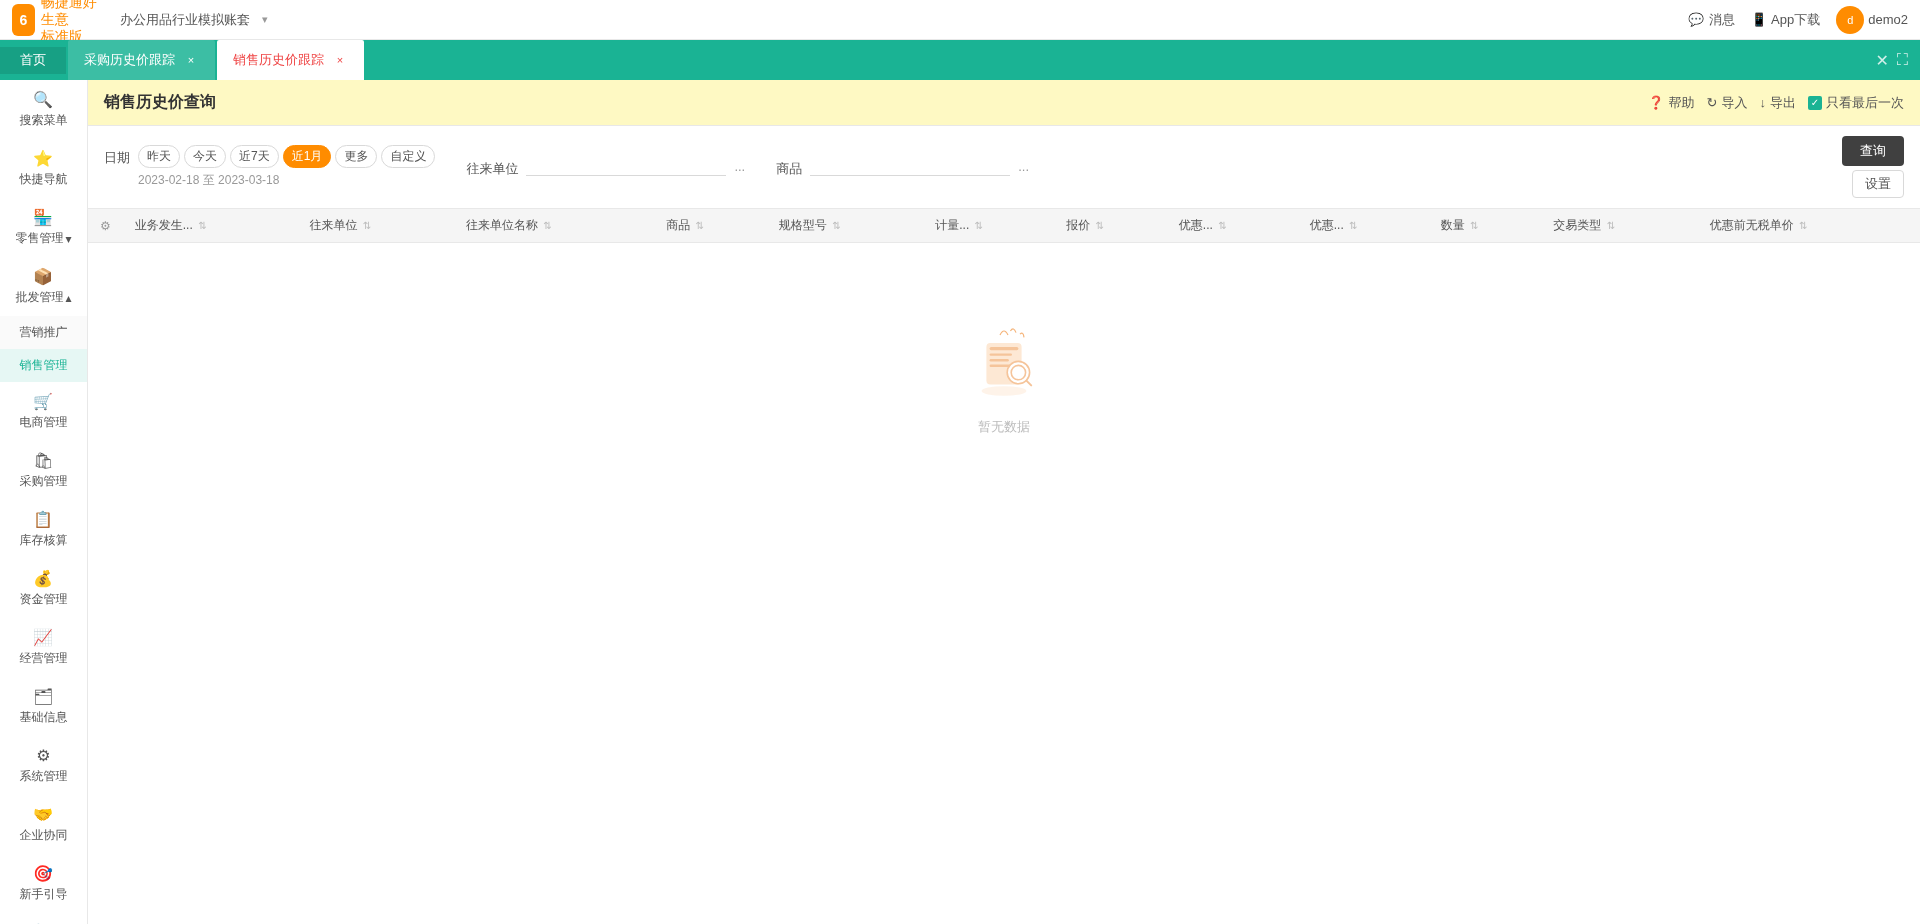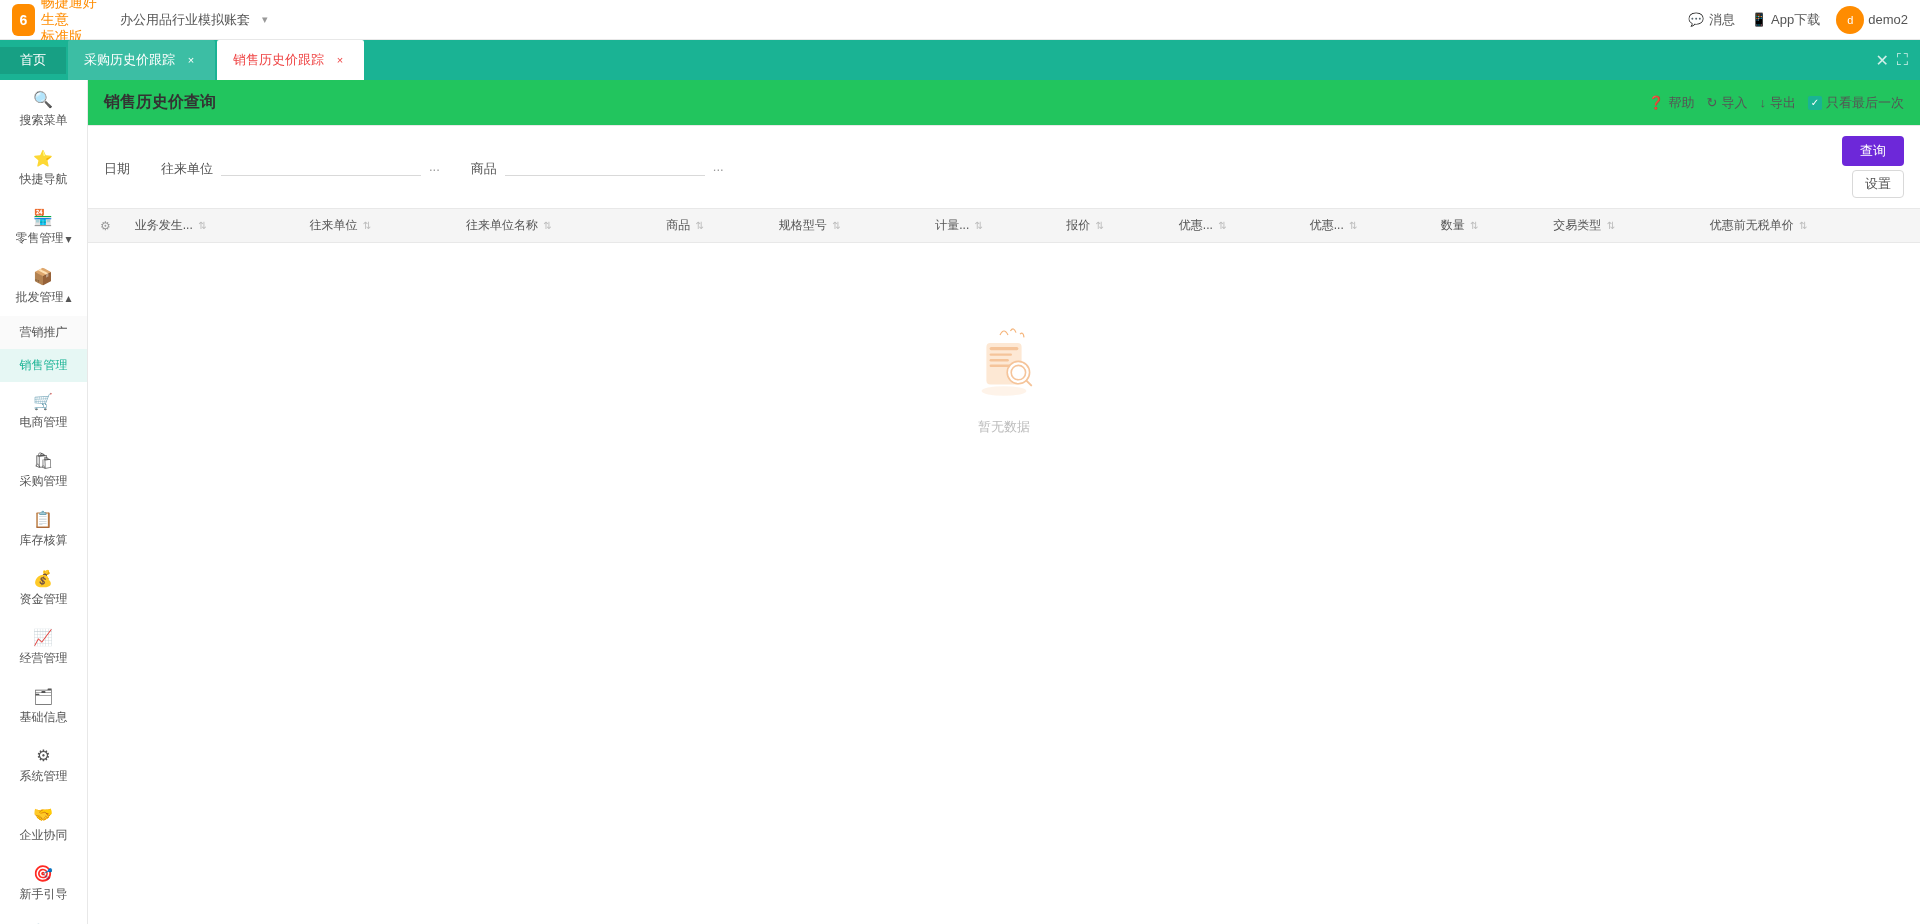--- a/index.html
+++ b/index.html
@@ -41,7 +41,7 @@
     .content { flex: 1; display: flex; flex-direction: column; overflow: hidden; background: #f0f2f5; }
 
     
-    .page-header { background: #22c55e; padding: 12px 16px; border-bottom: 1px solid #e8e8e8; display: flex; align-items: center; justify-content: space-between; flex-shrink: 0; }
+    .page-header { background: #fef9c3; padding: 12px 16px; border-bottom: 1px solid #e8e8e8; display: flex; align-items: center; justify-content: space-between; flex-shrink: 0; }
     .page-title { font-size: 16px; font-weight: bold; color: #333; }
     .page-actions { display: flex; align-items: center; gap: 12px; }
     .page-action-btn { display: flex; align-items: center; gap: 4px; color: #555; font-size: 13px; cursor: pointer; }

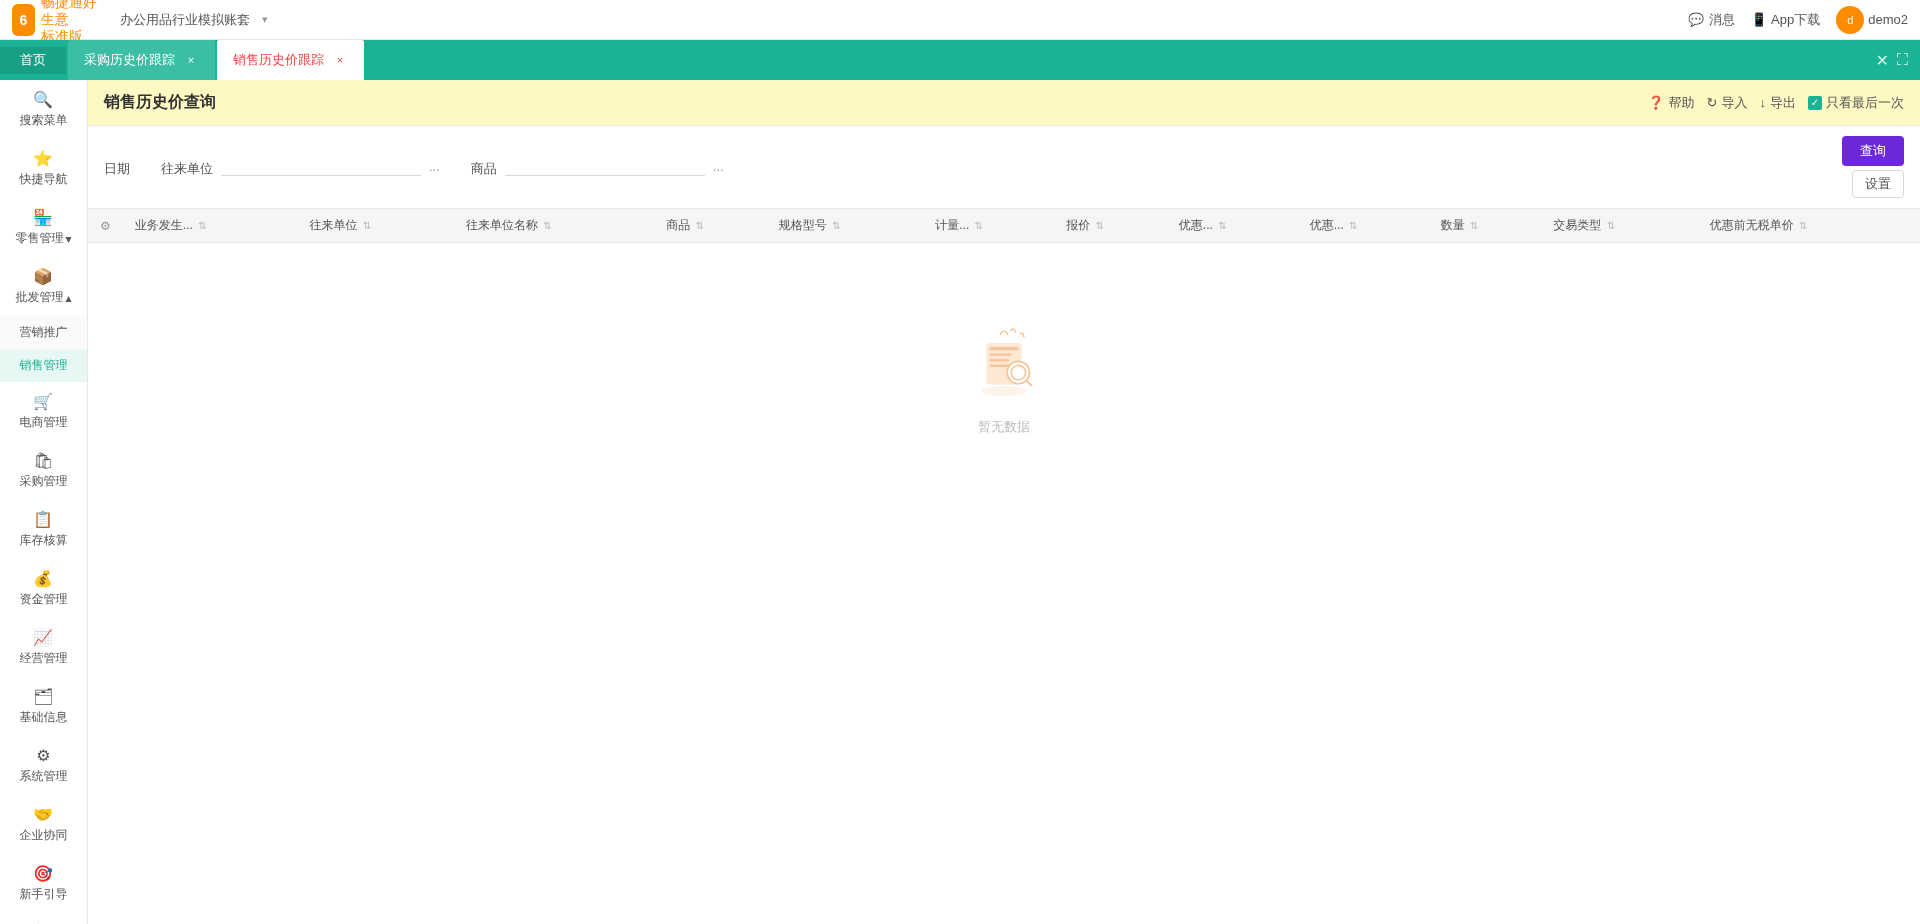--- a/index.html
+++ b/index.html
@@ -232,6 +232,17 @@
     <div class="filter-bar">
       <div class="filter-group">
         <span class="filter-label">日期</span>
+        <div class="filter-options">
+          <div class="filter-date-btns">
+            <button class="date-btn">昨天</button>
+            <button class="date-btn">今天</button>
+            <button class="date-btn">近7天</button>
+            <button class="date-btn active">近1月</button>
+            <button class="date-btn">更多</button>
+            <button class="date-btn">自定义</button>
+          </div>
+          <div class="date-range">2023-02-18 至 2023-03-18</div>
+        </div>
       </div>
 
       <div class="filter-group">

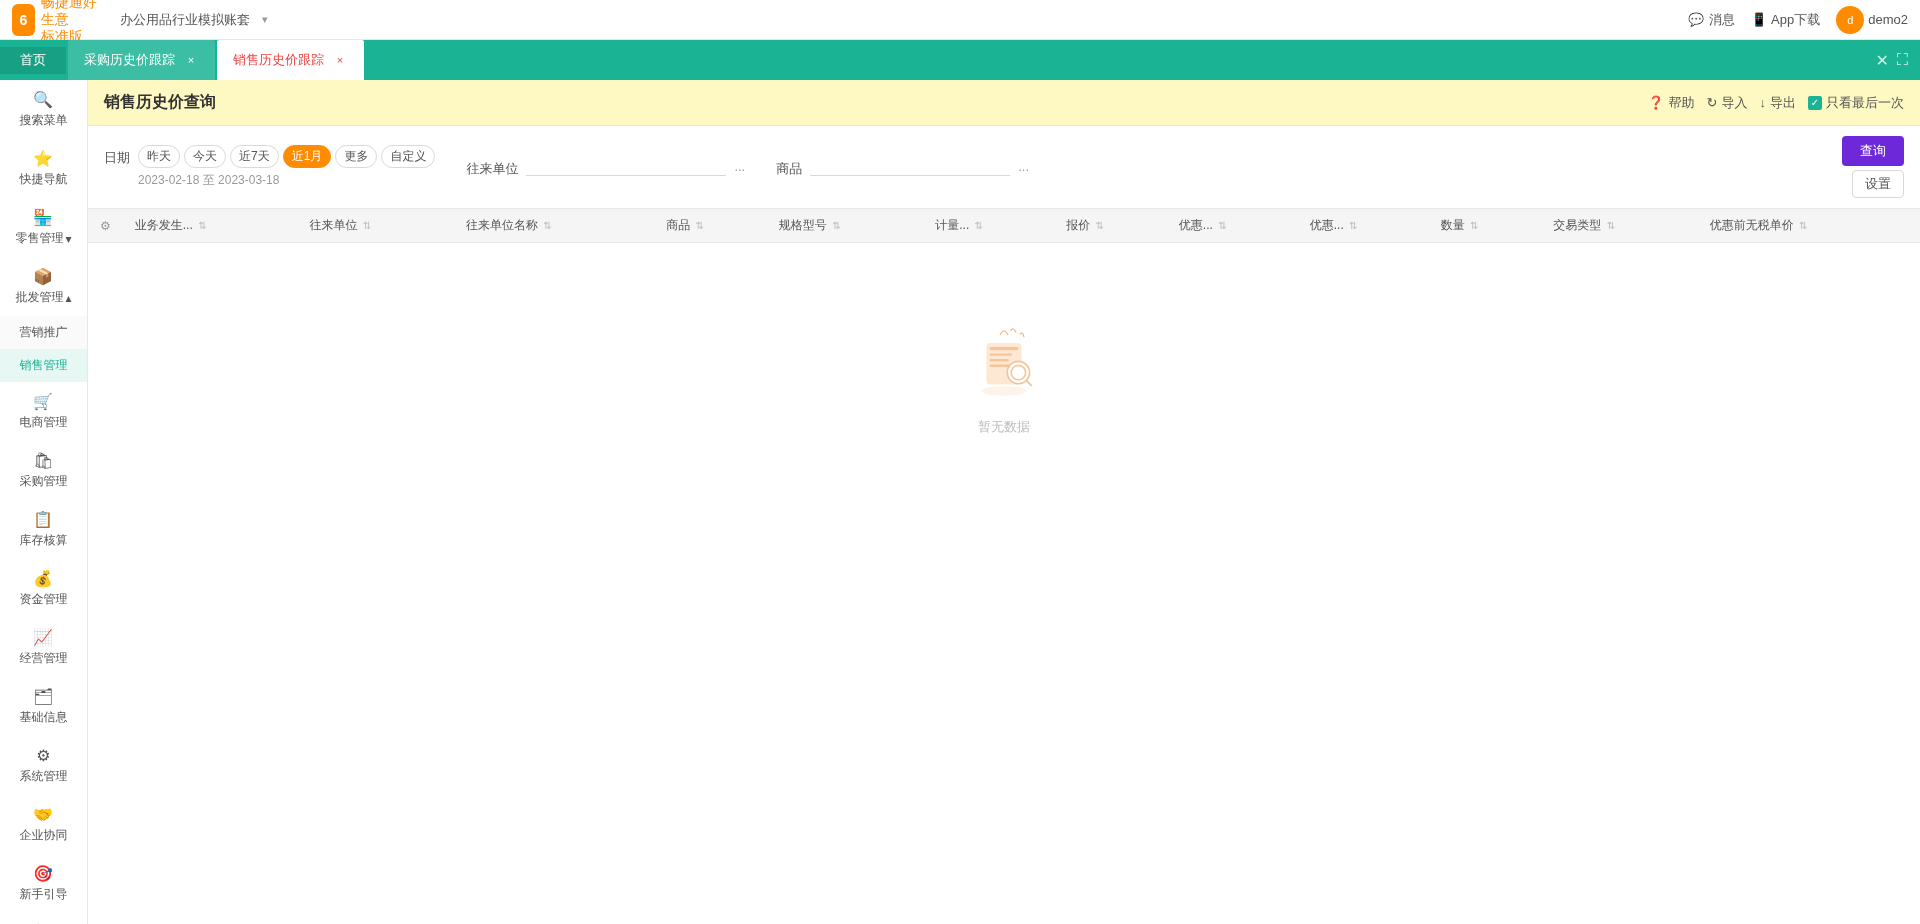--- a/index.html
+++ b/index.html
@@ -60,7 +60,7 @@
     .filter-input-wrap { display: flex; align-items: center; gap: 8px; }
     .filter-input { border: none; border-bottom: 1px solid #d9d9d9; outline: none; font-size: 13px; color: #333; min-width: 200px; padding: 2px 0; background: transparent; }
     .filter-input-dots { color: #999; font-size: 13px; }
-    .query-btn { background: #6d28d9; color: white; border: none; padding: 6px 18px; border-radius: 4px; font-size: 13px; cursor: pointer; }
+    .query-btn { background: #404040; color: white; border: none; padding: 6px 18px; border-radius: 4px; font-size: 13px; cursor: pointer; }
     .setting-btn { background: #fff; color: #555; border: 1px solid #d9d9d9; padding: 4px 12px; border-radius: 4px; font-size: 13px; cursor: pointer; }
     .filter-right { margin-left: auto; display: flex; flex-direction: column; align-items: flex-end; gap: 4px; }
 

